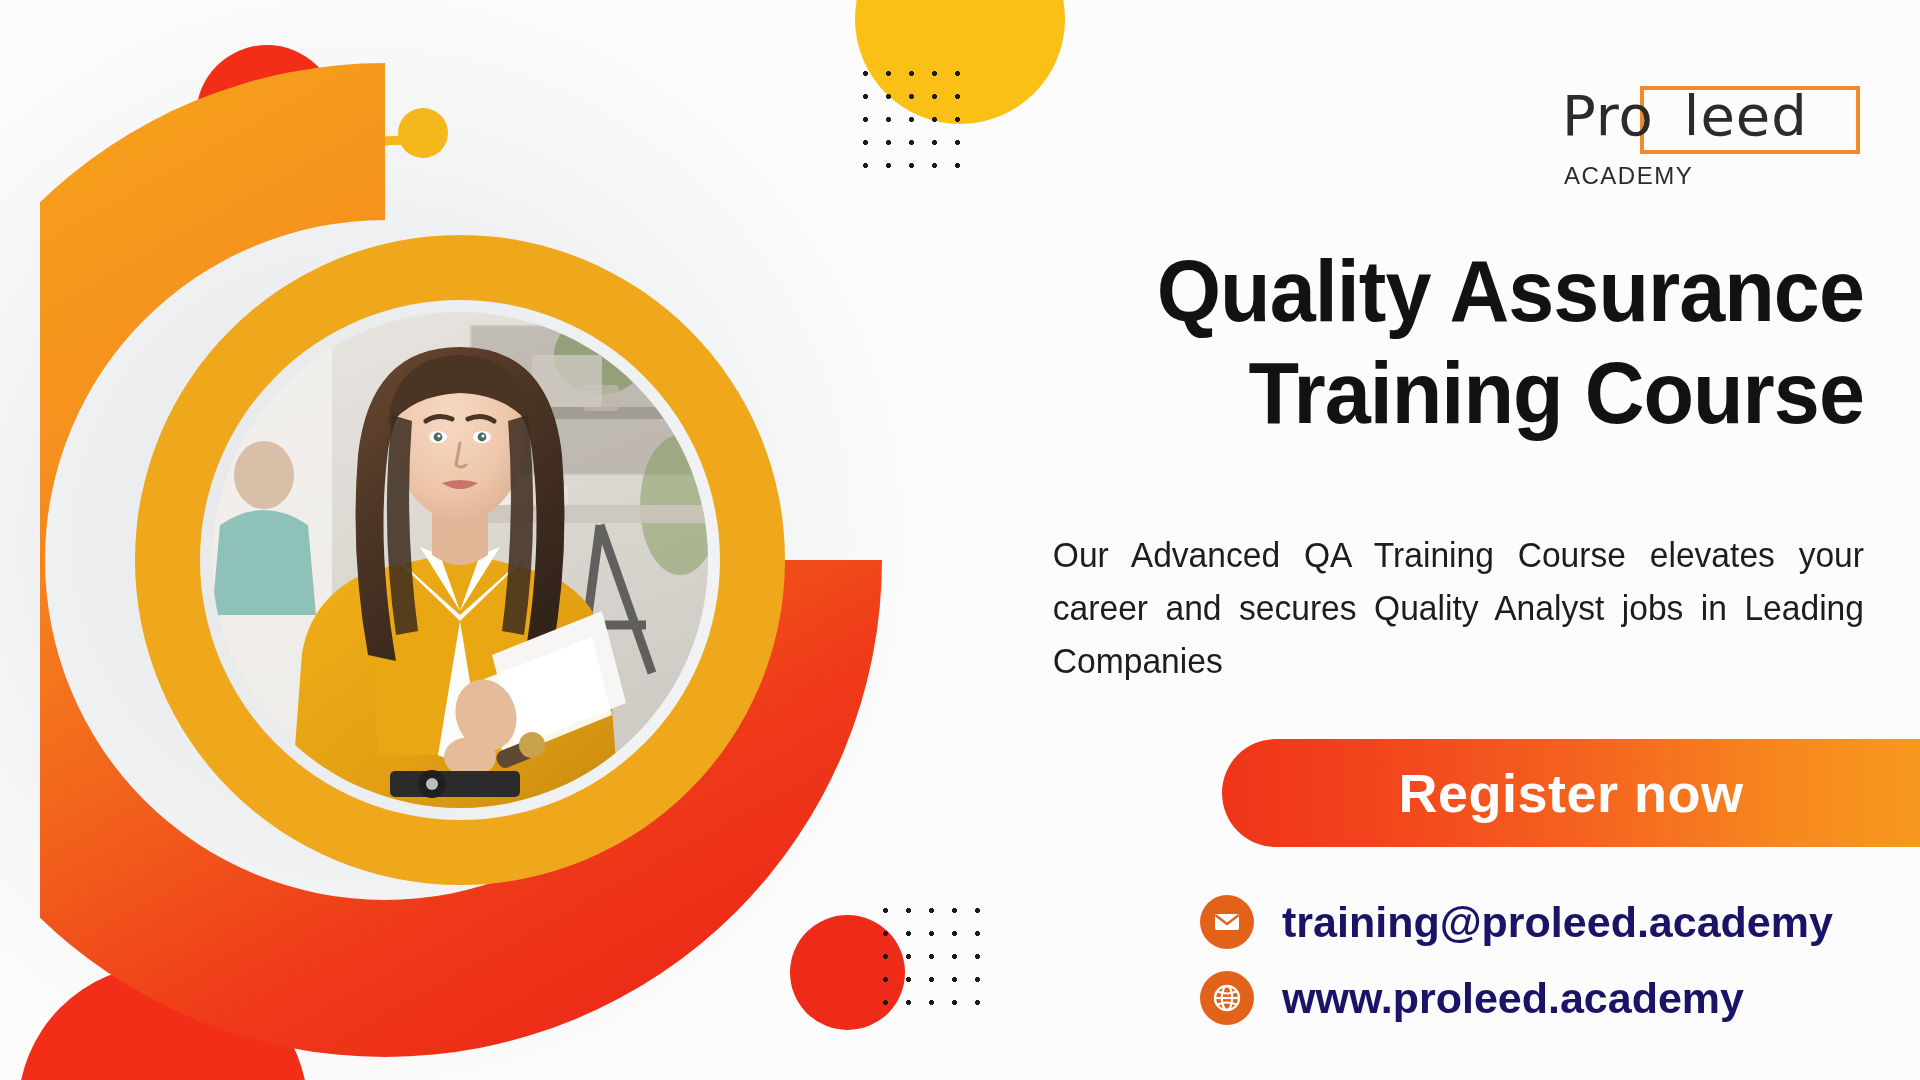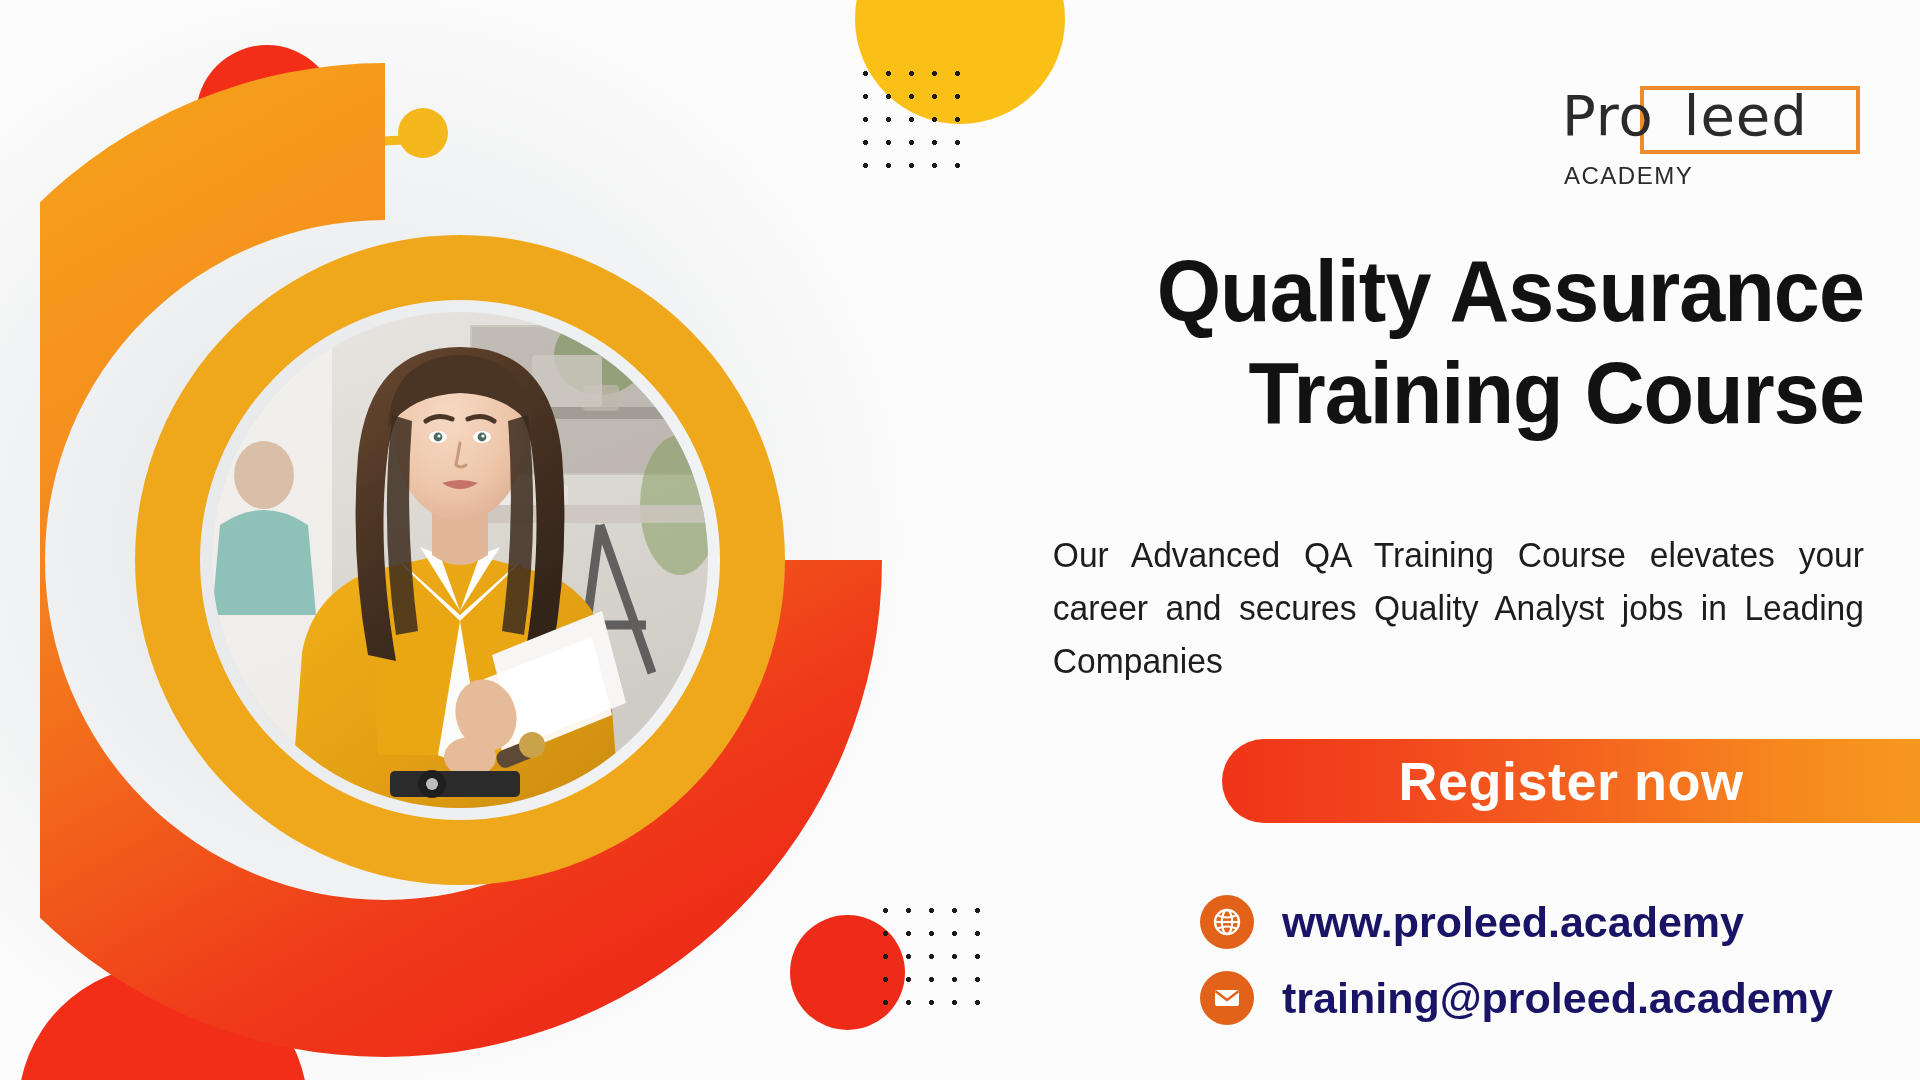--- a/index.html
+++ b/index.html
@@ -109,7 +109,7 @@
 
   
   .btn-register{
-    position:absolute;left:1222px;top:739px;width:698px;height:84px;
+    position:absolute;left:1222px;top:739px;width:698px;height:108px;
     border-radius:54px 0 0 54px;
     background:linear-gradient(90deg,#F03418 0%,#F2441C 22%,#F4631F 52%,#F7871E 80%,#F7991E 100%);
     border:none;

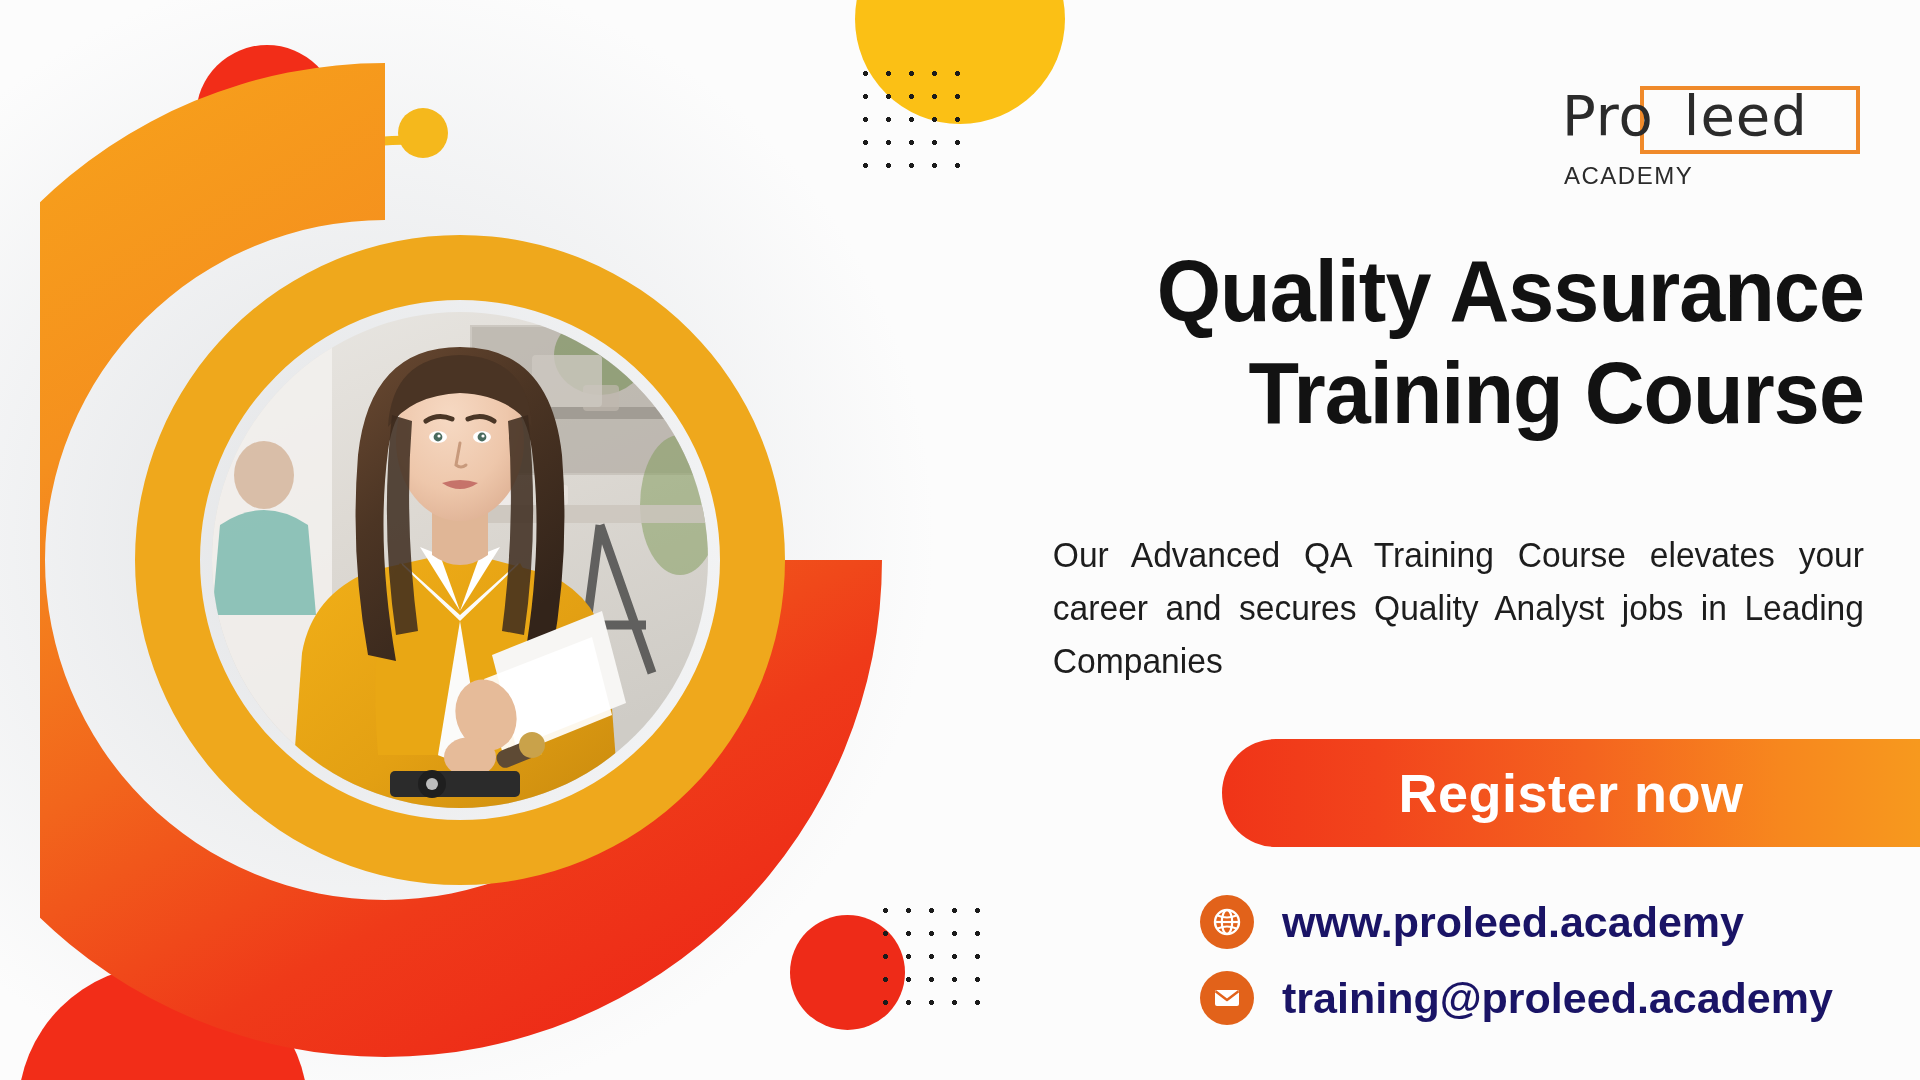--- a/index.html
+++ b/index.html
@@ -319,6 +319,16 @@
 
     <div class="crow">
       <span class="cicon">
+        <svg width="30" height="30" viewBox="0 0 30 30">
+          <rect x="3" y="7" width="24" height="16" rx="2" fill="#ffffff"></rect>
+          <path d="M3.5 8.2 L15 17 L26.5 8.2" fill="none" stroke="#E2621A" stroke-width="2.4" stroke-linejoin="round"></path>
+        </svg>
+      </span>
+      <span class="ctext">training@proleed.academy</span>
+    </div>
+
+    <div class="crow">
+      <span class="cicon">
         <svg width="32" height="32" viewBox="0 0 32 32">
           <circle cx="16" cy="16" r="12" fill="none" stroke="#ffffff" stroke-width="2.4"></circle>
           <ellipse cx="16" cy="16" rx="5.2" ry="12" fill="none" stroke="#ffffff" stroke-width="2.2"></ellipse>
@@ -330,16 +340,6 @@
       <span class="ctext">www.proleed.academy</span>
     </div>
 
-    <div class="crow">
-      <span class="cicon">
-        <svg width="30" height="30" viewBox="0 0 30 30">
-          <rect x="3" y="7" width="24" height="16" rx="2" fill="#ffffff"></rect>
-          <path d="M3.5 8.2 L15 17 L26.5 8.2" fill="none" stroke="#E2621A" stroke-width="2.4" stroke-linejoin="round"></path>
-        </svg>
-      </span>
-      <span class="ctext">training@proleed.academy</span>
-    </div>
-
   </div>
 
 </div>

